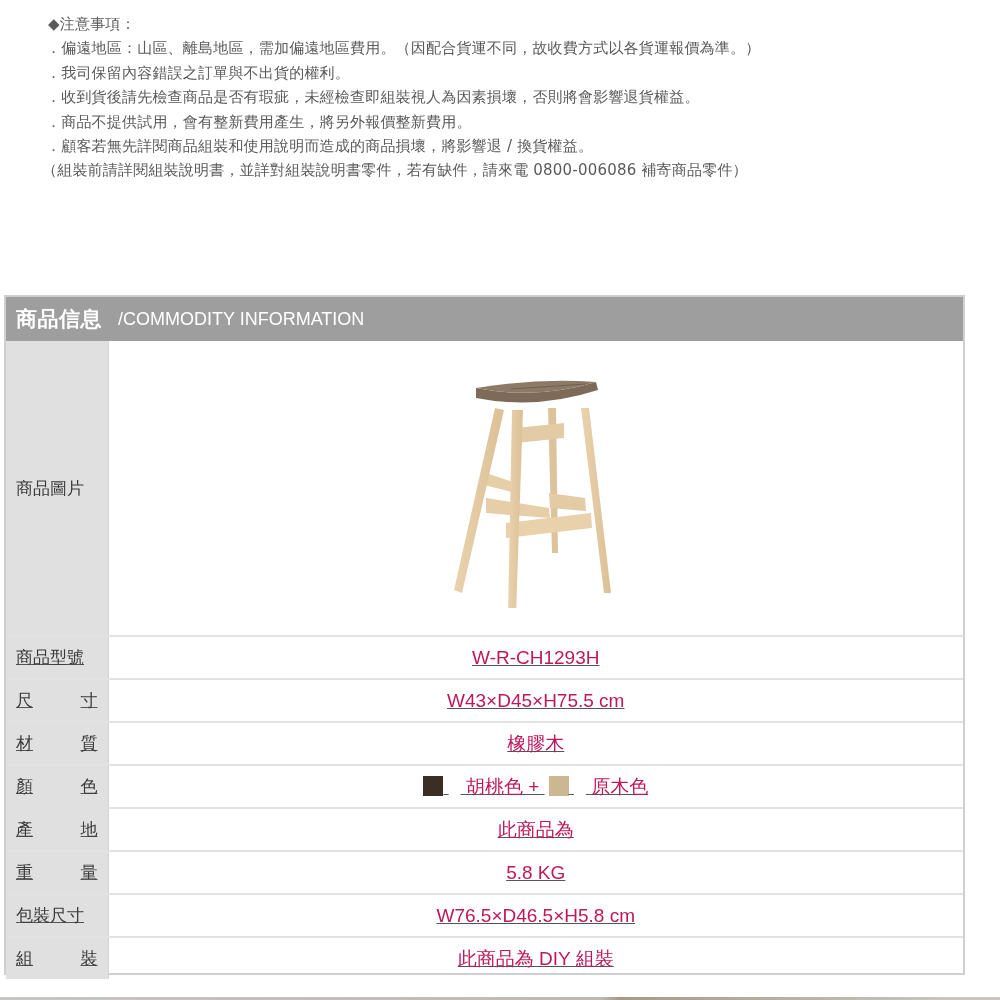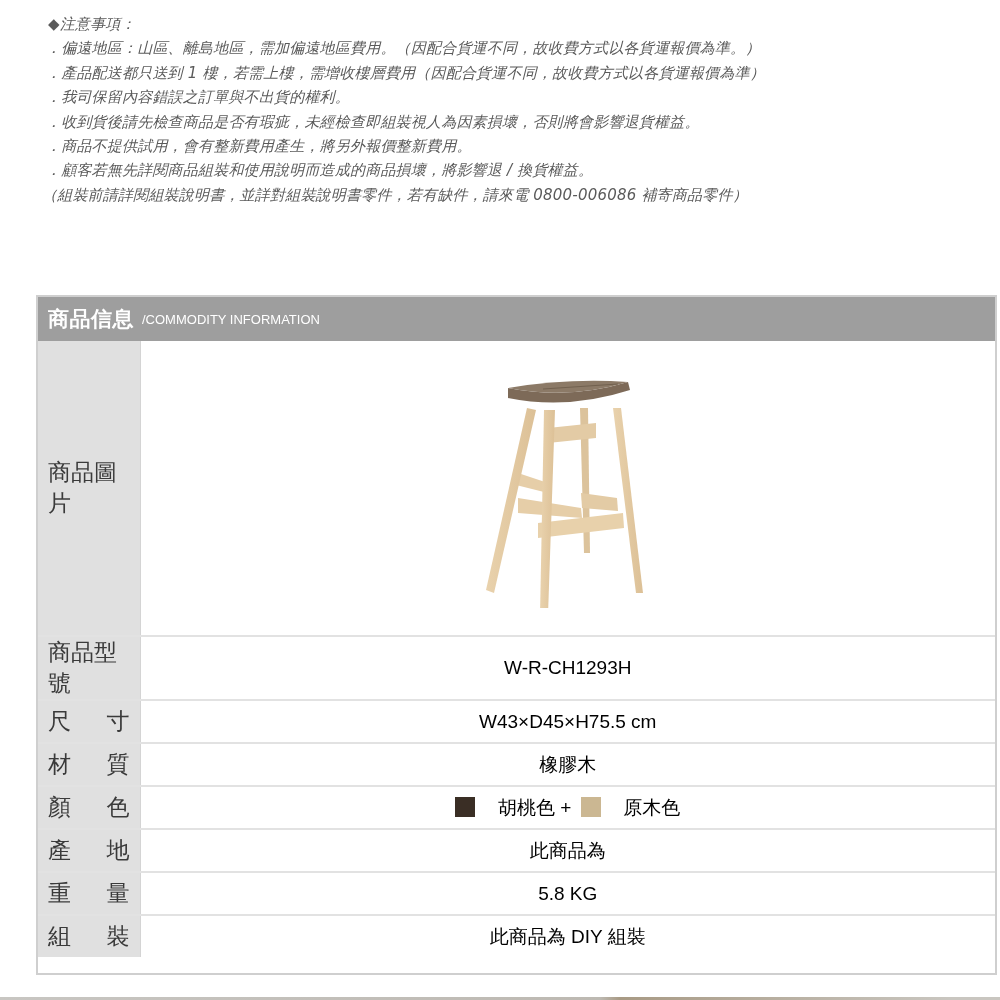--- a/index.html
+++ b/index.html
@@ -7,7 +7,7 @@
          font-family:"DejaVu Sans", "Liberation Sans", sans-serif; color:#555; }
 
   .notes { position:absolute; left:44px; top:12px; width:940px; }
-  .notes .line { font-size:15px; line-height:24.4px; color:#5a5a5a; white-space:nowrap; letter-spacing:0.2px;font-style:italic; }
+  .notes .line { font-size:15px; line-height:24.4px; color:#5a5a5a; white-space:nowrap; letter-spacing:0.2px; }
   .notes .title { padding-left:4px; }
   .notes .item { padding-left:2px; }
   .notes .paren { margin-left:-2px; }

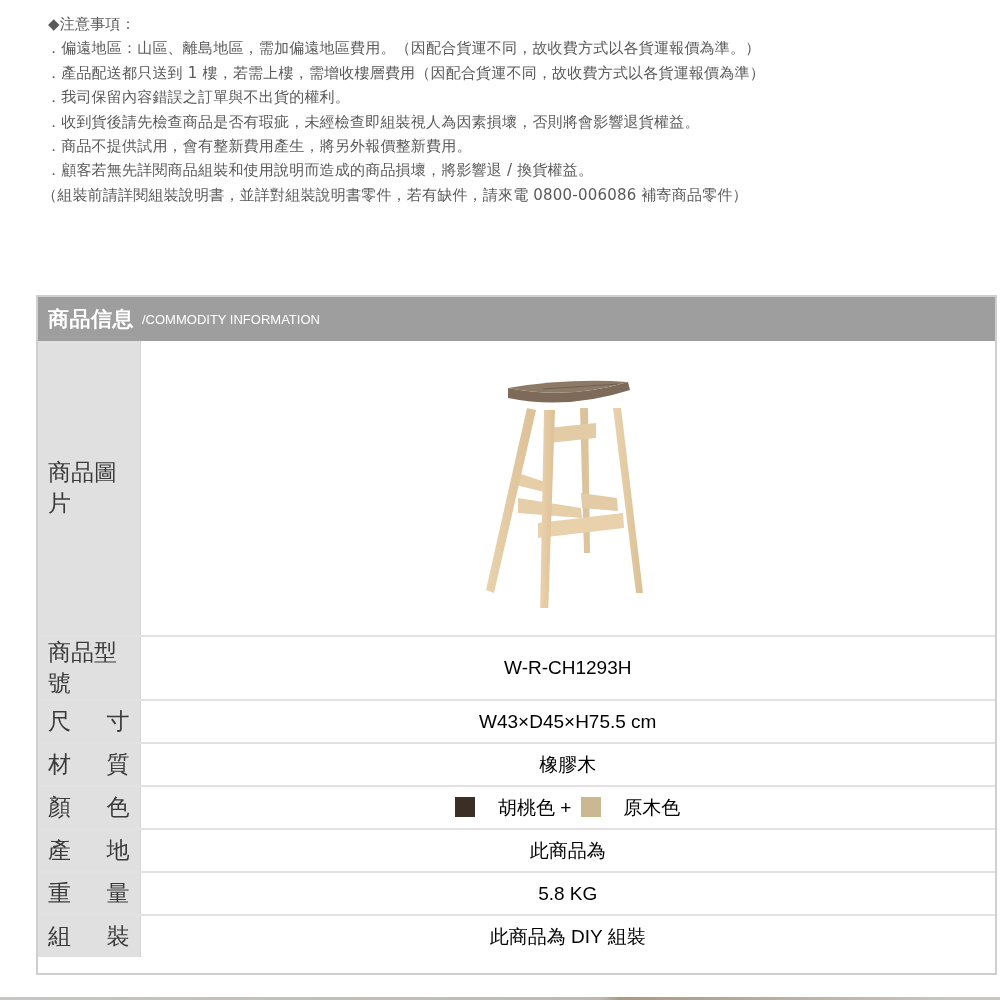--- a/index.html
+++ b/index.html
@@ -45,7 +45,6 @@
 <div class="notes">
   <div class="line title">◆注意事項：</div>
   <div class="line item">．偏遠地區：山區、離島地區，需加偏遠地區費用。（因配合貨運不同，故收費方式以各貨運報價為準。）</div>
-  <div class="line item">．產品配送都只送到 1 樓，若需上樓，需增收樓層費用（因配合貨運不同，故收費方式以各貨運報價為準）</div>
   <div class="line item">．我司保留內容錯誤之訂單與不出貨的權利。</div>
   <div class="line item">．收到貨後請先檢查商品是否有瑕疵，未經檢查即組裝視人為因素損壞，否則將會影響退貨權益。</div>
   <div class="line item">．商品不提供試用，會有整新費用產生，將另外報價整新費用。</div>

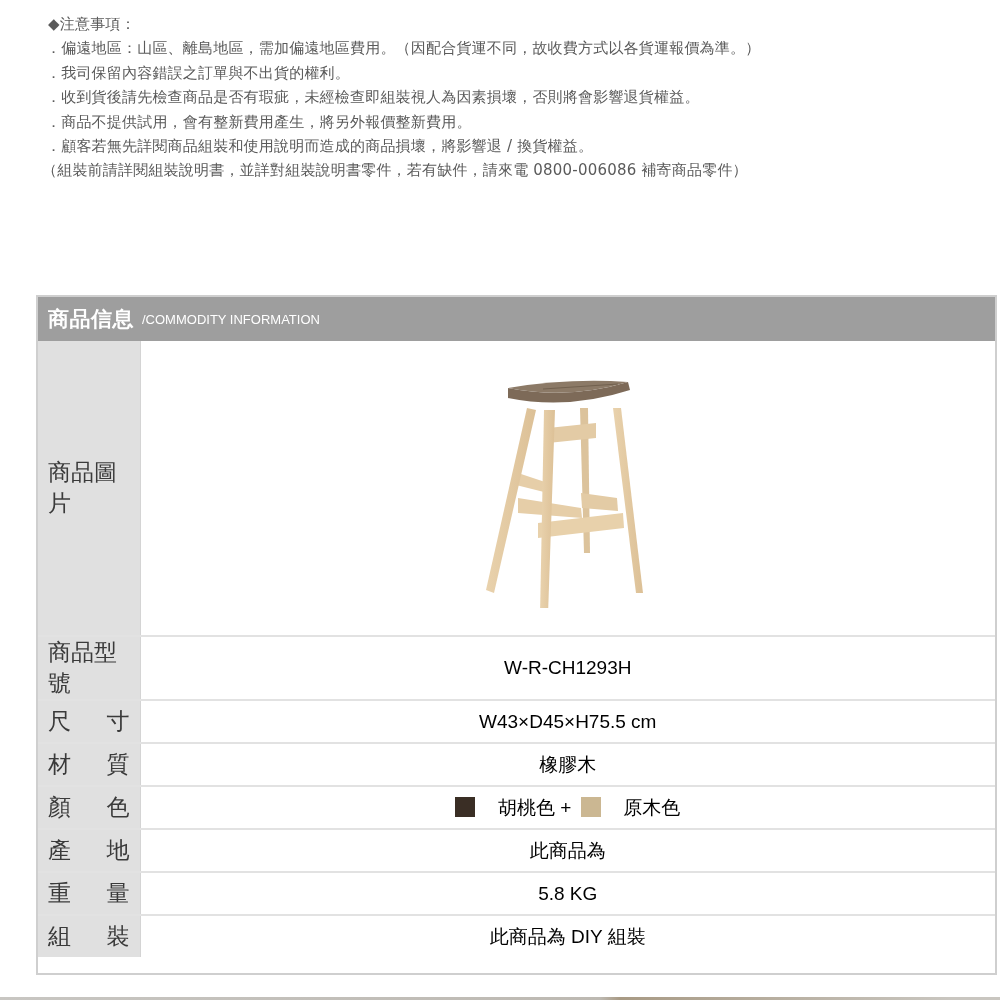--- a/index.html
+++ b/index.html
@@ -12,7 +12,7 @@
   .notes .item { padding-left:2px; }
   .notes .paren { margin-left:-2px; }
 
-  .info-box { position:absolute; left:36px; top:295px; width:961px; height:680px;
+  .info-box { position:absolute; left:4px; top:295px; width:961px; height:680px;
               border:2px solid #cfcfcf; box-sizing:border-box; background:#fff; }
   .info-header { height:44px; background:#9e9e9e; display:flex; align-items:center;
                  padding-left:10px; color:#fff; }

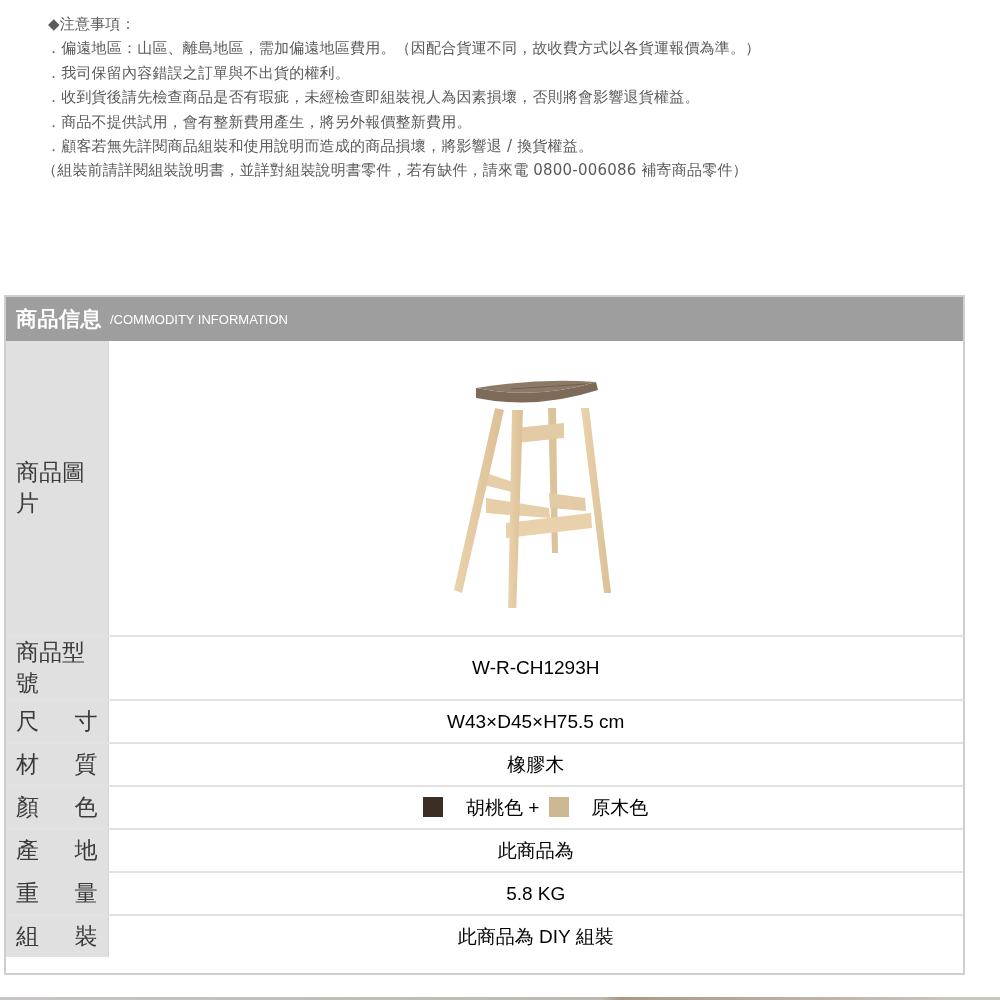--- a/index.html
+++ b/index.html
@@ -17,7 +17,7 @@
   .info-header { height:44px; background:#9e9e9e; display:flex; align-items:center;
                  padding-left:10px; color:#fff; }
   .info-header .zh { font-size:21px; font-weight:bold; letter-spacing:0.5px; font-family:"DejaVu Sans", sans-serif; }
-  .info-header .en { font-size:13px; margin-left:8px; font-family:"Liberation Sans", sans-serif; }
+  .info-header .en { font-size:18px; margin-left:16px; font-family:"Liberation Sans", sans-serif; }
 
   table.spec { border-collapse:collapse; width:100%; table-layout:fixed; }
   table.spec td { border-bottom:2px solid #e2e2e2; padding:0; }

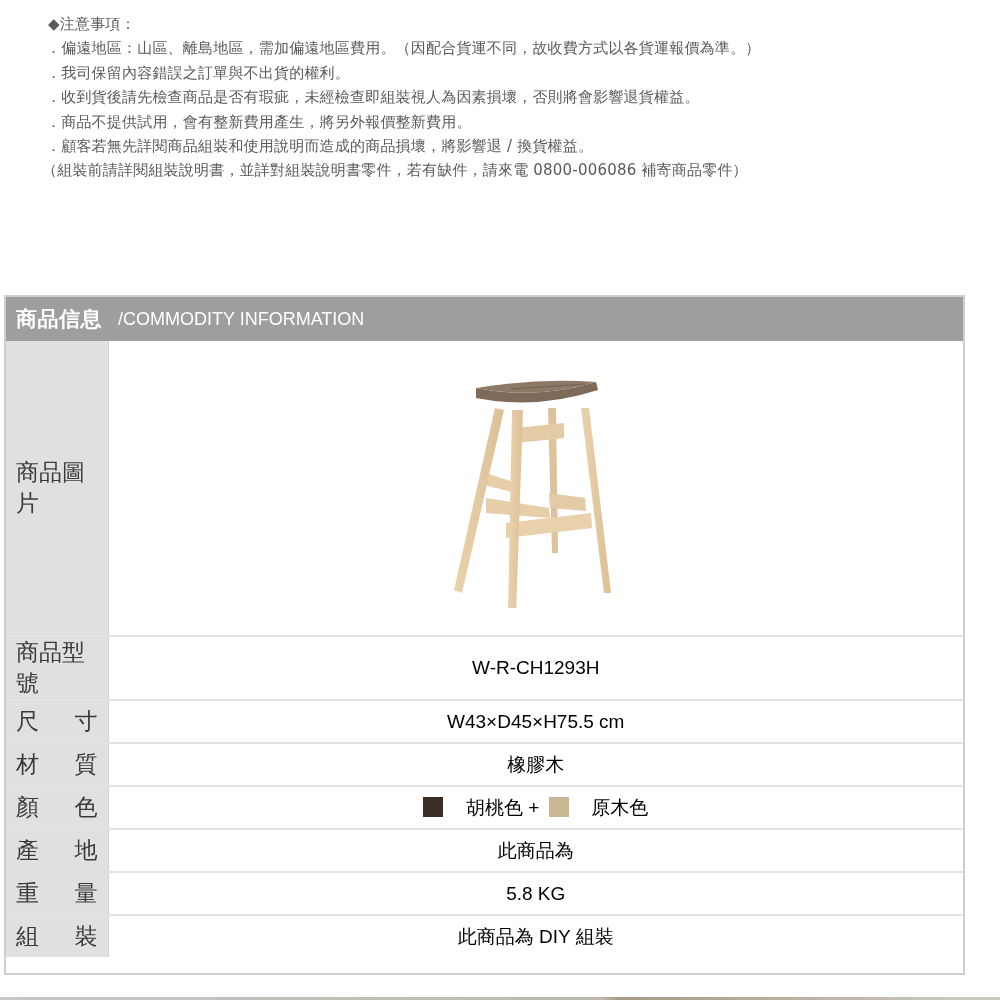--- a/index.html
+++ b/index.html
@@ -22,7 +22,7 @@
   table.spec { border-collapse:collapse; width:100%; table-layout:fixed; }
   table.spec td { border-bottom:2px solid #e2e2e2; padding:0; }
   table.spec tr:last-child td { border-bottom:none; }
-  td.label { width:102px; background:#e0e0e0; border-right:1px solid #d4d4d4; font-size:23px; color:#3a3a3a;
+  td.label { width:102px; background:#e0e0e0; border-right:1px solid #d4d4d4; font-size:17px; color:#3a3a3a;
              padding-left:10px !important; padding-right:10px !important; box-sizing:border-box; }
   td.label .spread { display:flex; justify-content:space-between; }
   td.value { text-align:center; font-size:19px; color:#000000; font-family:"Liberation Sans", "DejaVu Sans", sans-serif; }

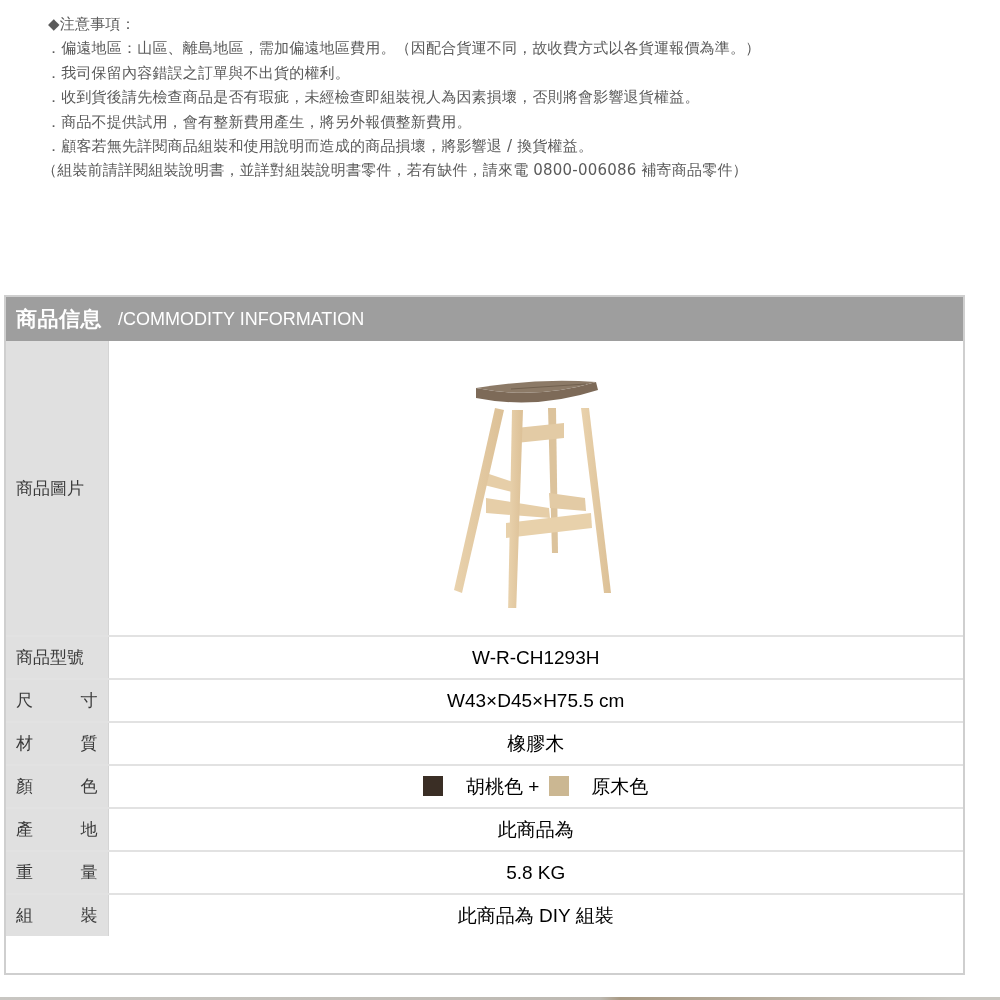--- a/index.html
+++ b/index.html
@@ -28,7 +28,7 @@
   td.value { text-align:center; font-size:19px; color:#000000; font-family:"Liberation Sans", "DejaVu Sans", sans-serif; }
   tr.row-image td { height:294px; }
   tr.row-image td.label { vertical-align:middle; }
-  tr.row { height:42px; }
+  tr.row { height:42px;text-decoration:underline; }
   tr.row td { height:41px; }
 
   .stool { display:block; margin:0 auto; }

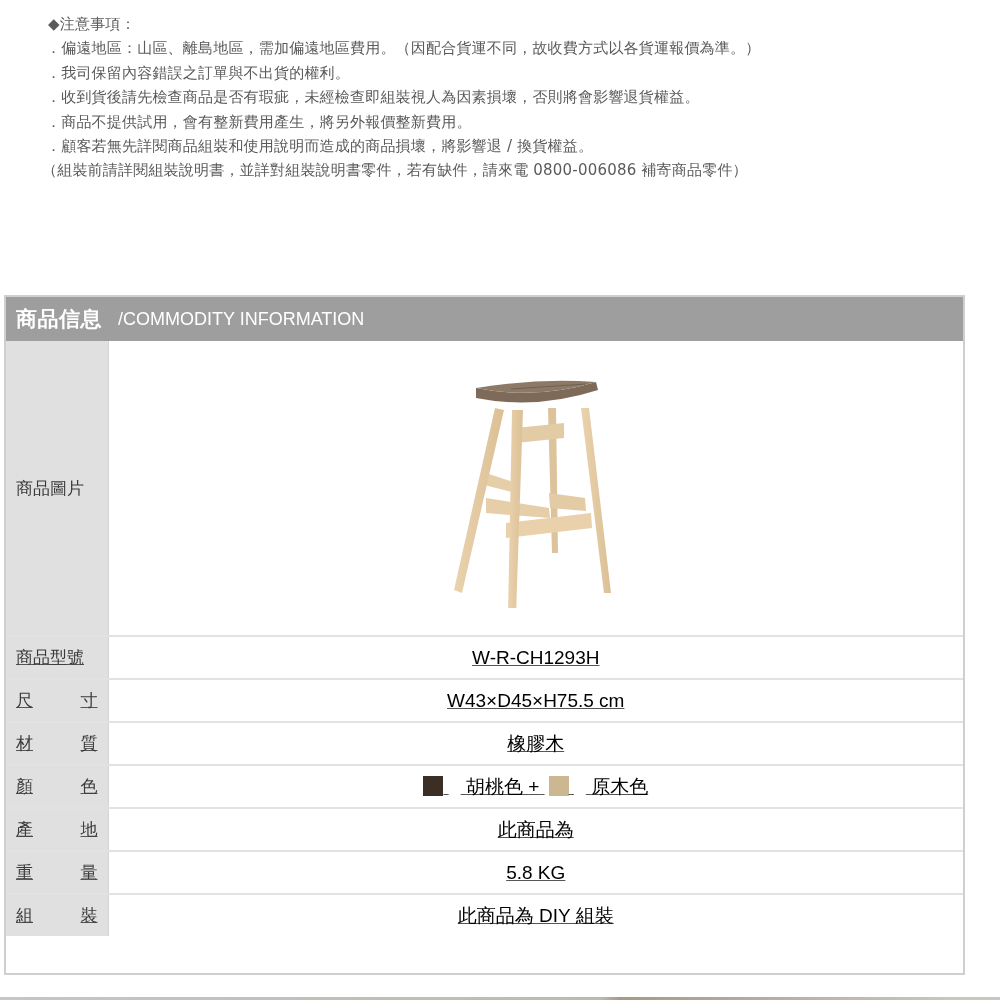--- a/index.html
+++ b/index.html
@@ -25,7 +25,7 @@
   td.label { width:102px; background:#e0e0e0; border-right:1px solid #d4d4d4; font-size:17px; color:#3a3a3a;
              padding-left:10px !important; padding-right:10px !important; box-sizing:border-box; }
   td.label .spread { display:flex; justify-content:space-between; }
-  td.value { text-align:center; font-size:19px; color:#000000; font-family:"Liberation Sans", "DejaVu Sans", sans-serif; }
+  td.value { text-align:center; font-size:19px; color:#be185d; font-family:"Liberation Sans", "DejaVu Sans", sans-serif; }
   tr.row-image td { height:294px; }
   tr.row-image td.label { vertical-align:middle; }
   tr.row { height:42px;text-decoration:underline; }

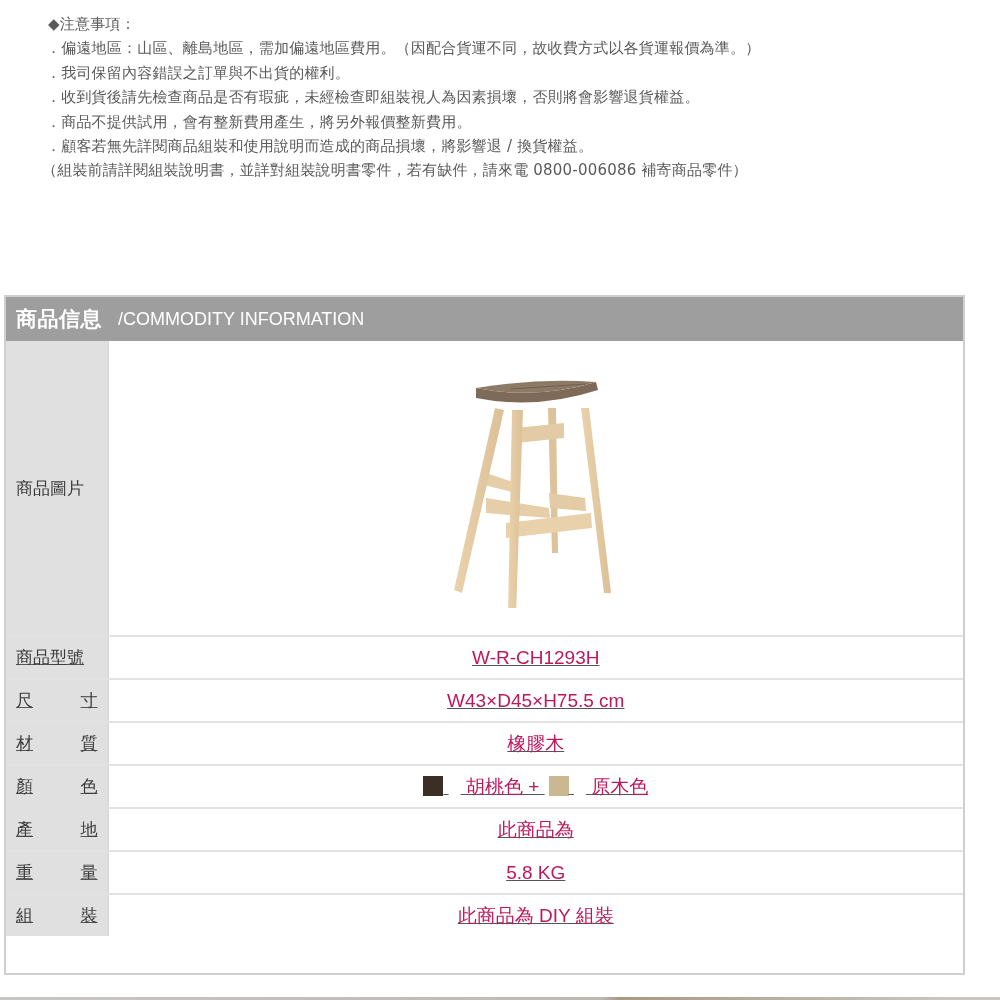--- a/index.html
+++ b/index.html
@@ -146,6 +146,10 @@
       <td class="value">5.8 KG</td>
     </tr>
     <tr class="row">
+      <td class="label">包裝尺寸</td>
+      <td class="value">W76.5×D46.5×H5.8 cm</td>
+    </tr>
+    <tr class="row">
       <td class="label">
             <div class="spread">
               <span>組</span>

